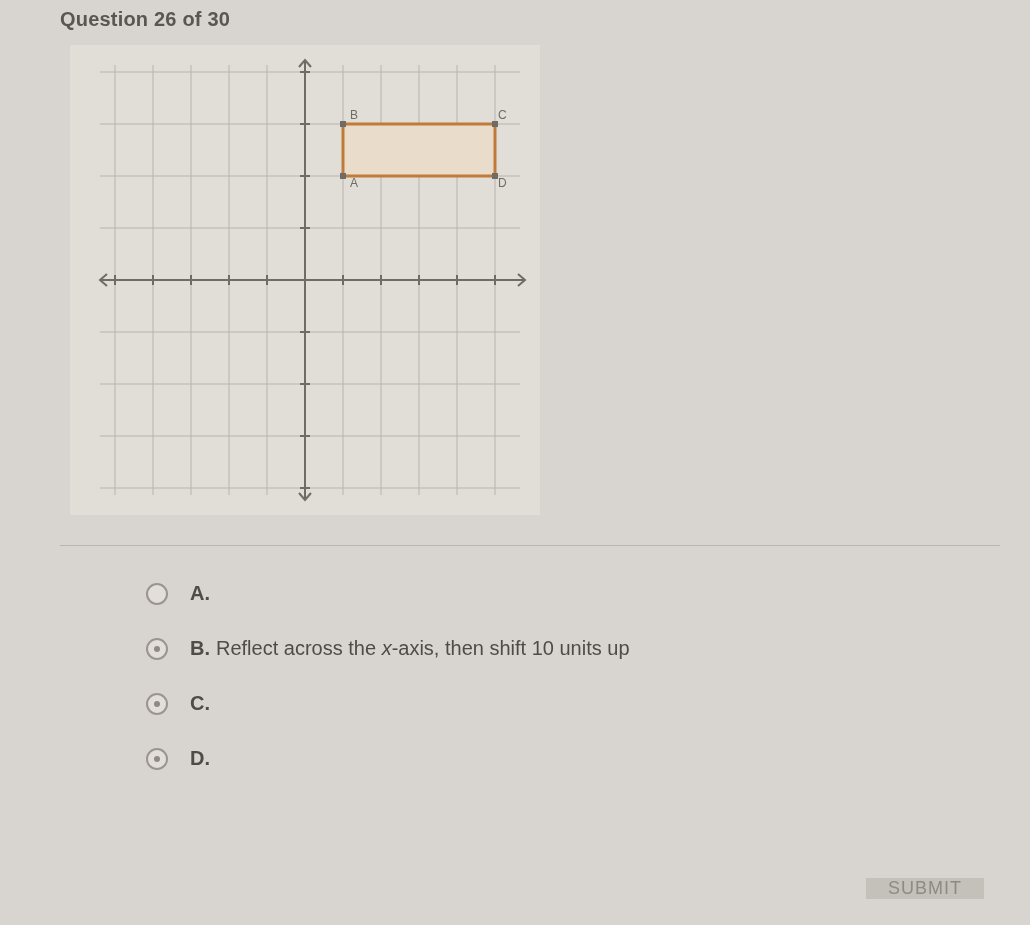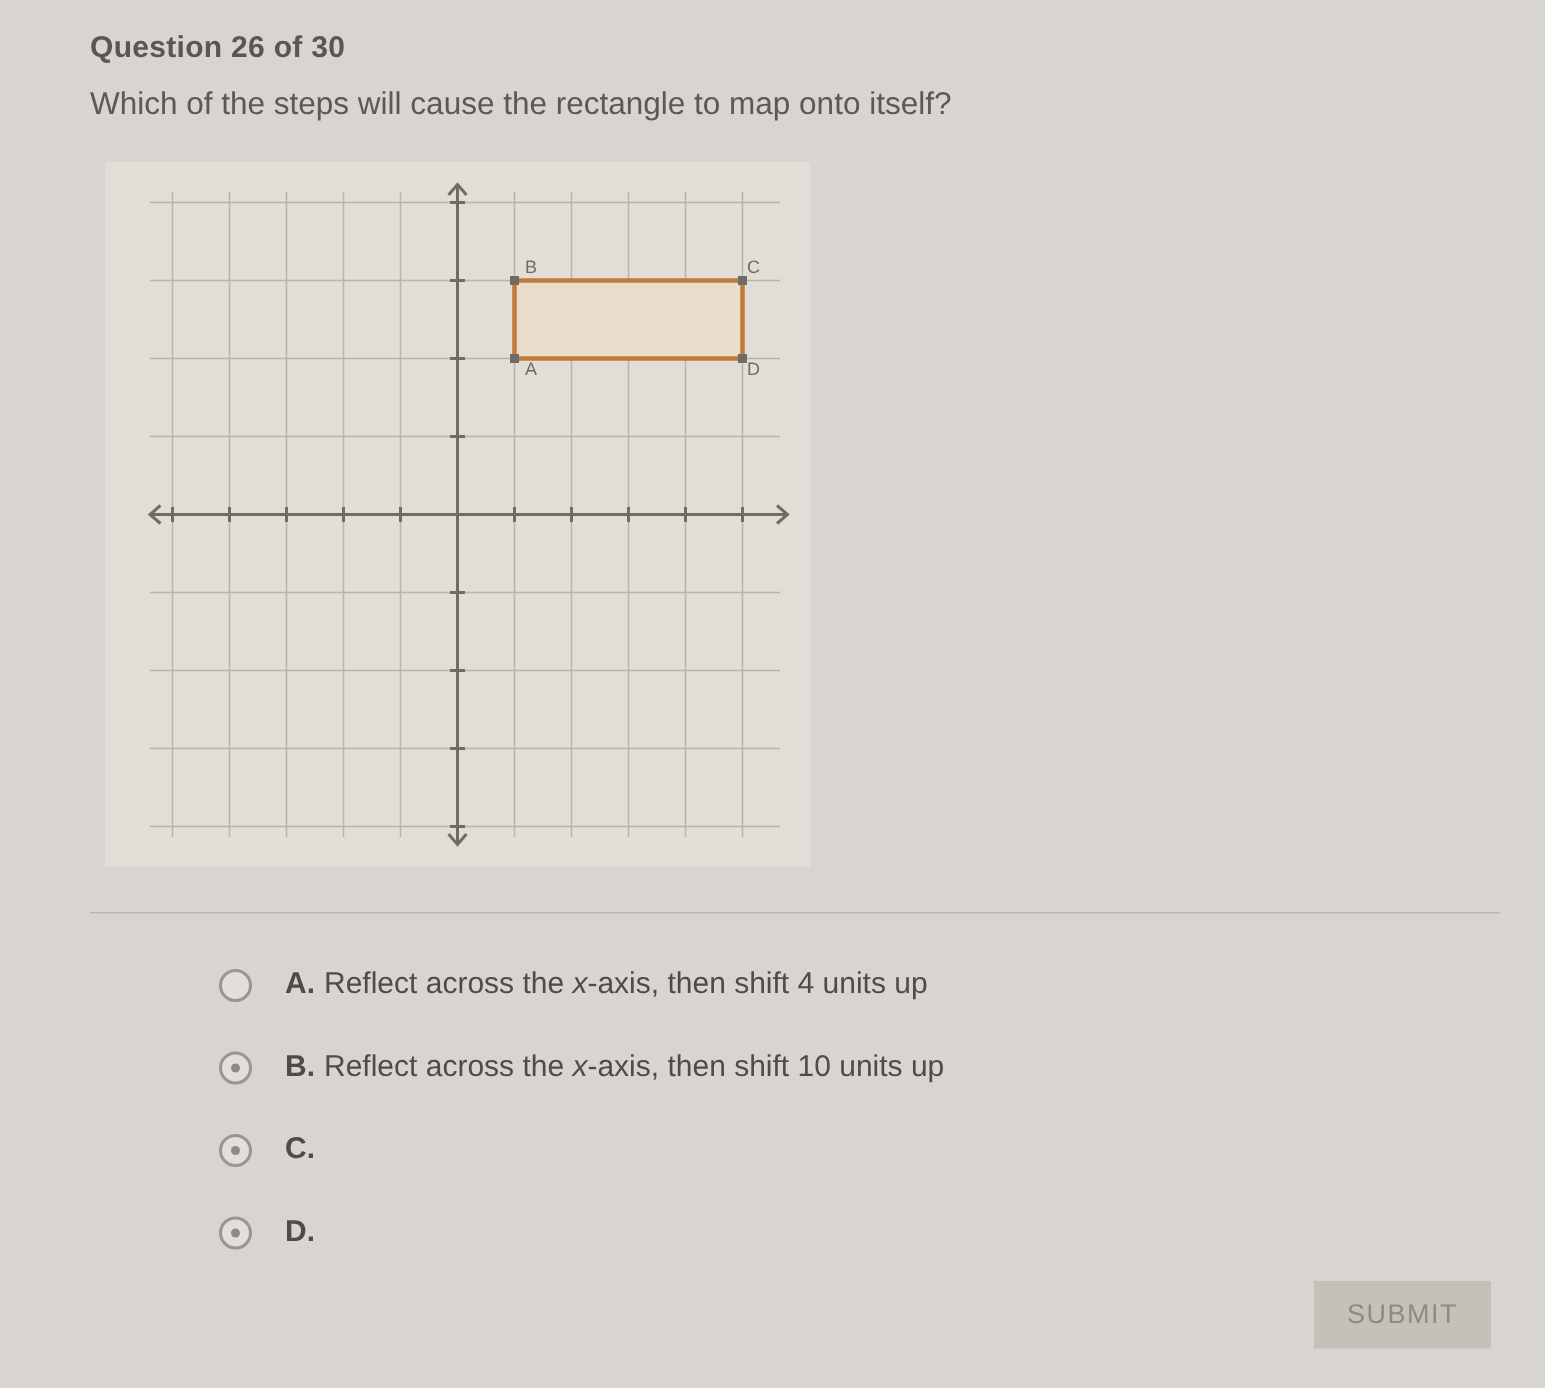--- a/index.html
+++ b/index.html
@@ -13,7 +13,7 @@
     position: relative;
   }
   .page {
-    padding: 21px 30px 0 60px;
+    padding: 8px 30px 0 60px;
   }
   .question-header {
     font-weight: bold;

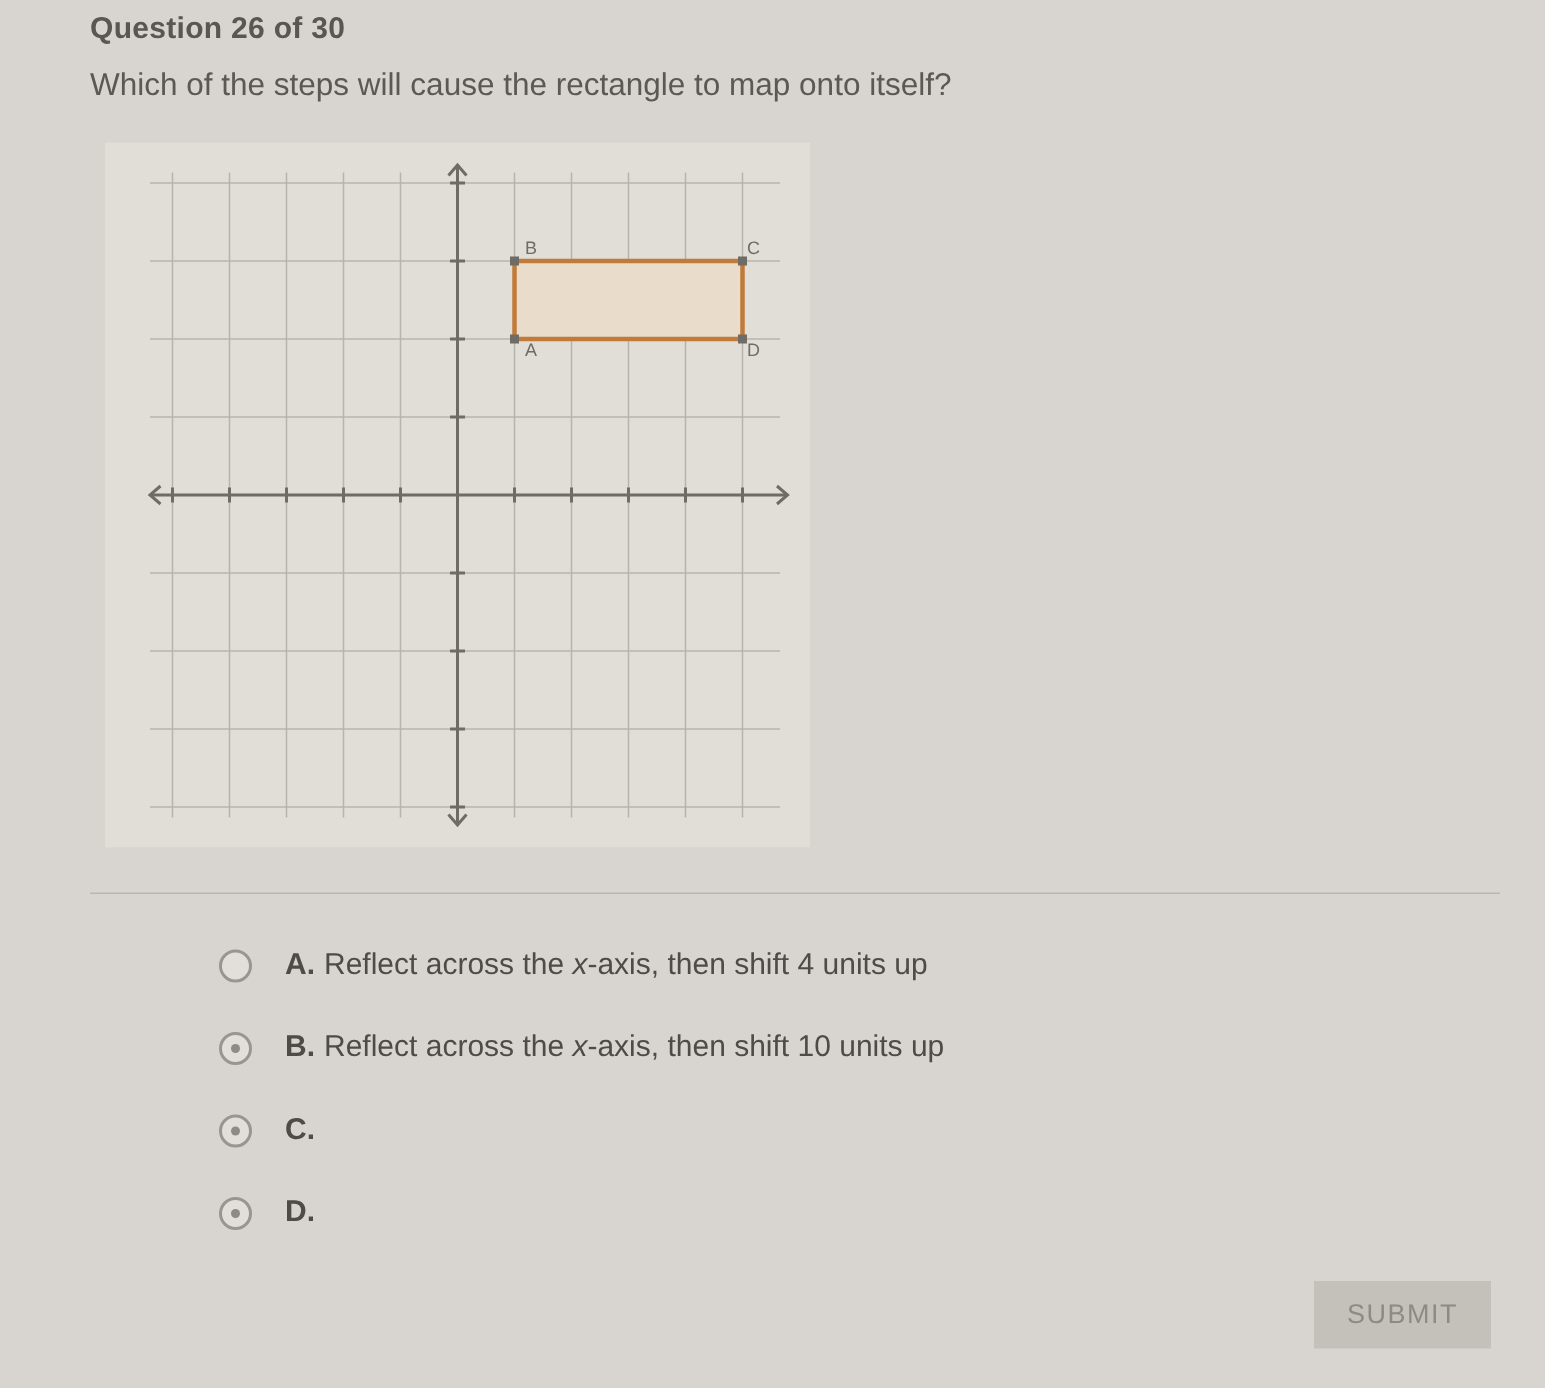--- a/index.html
+++ b/index.html
@@ -91,7 +91,6 @@
 
 <div class="page">
   <div class="question-header">Question 26 of 30</div>
-  <div class="question-text">Which of the steps will cause the rectangle to map onto itself?</div>
 
   <div class="graph-wrap">
     <svg width="470" height="470" viewBox="0 0 470 470">

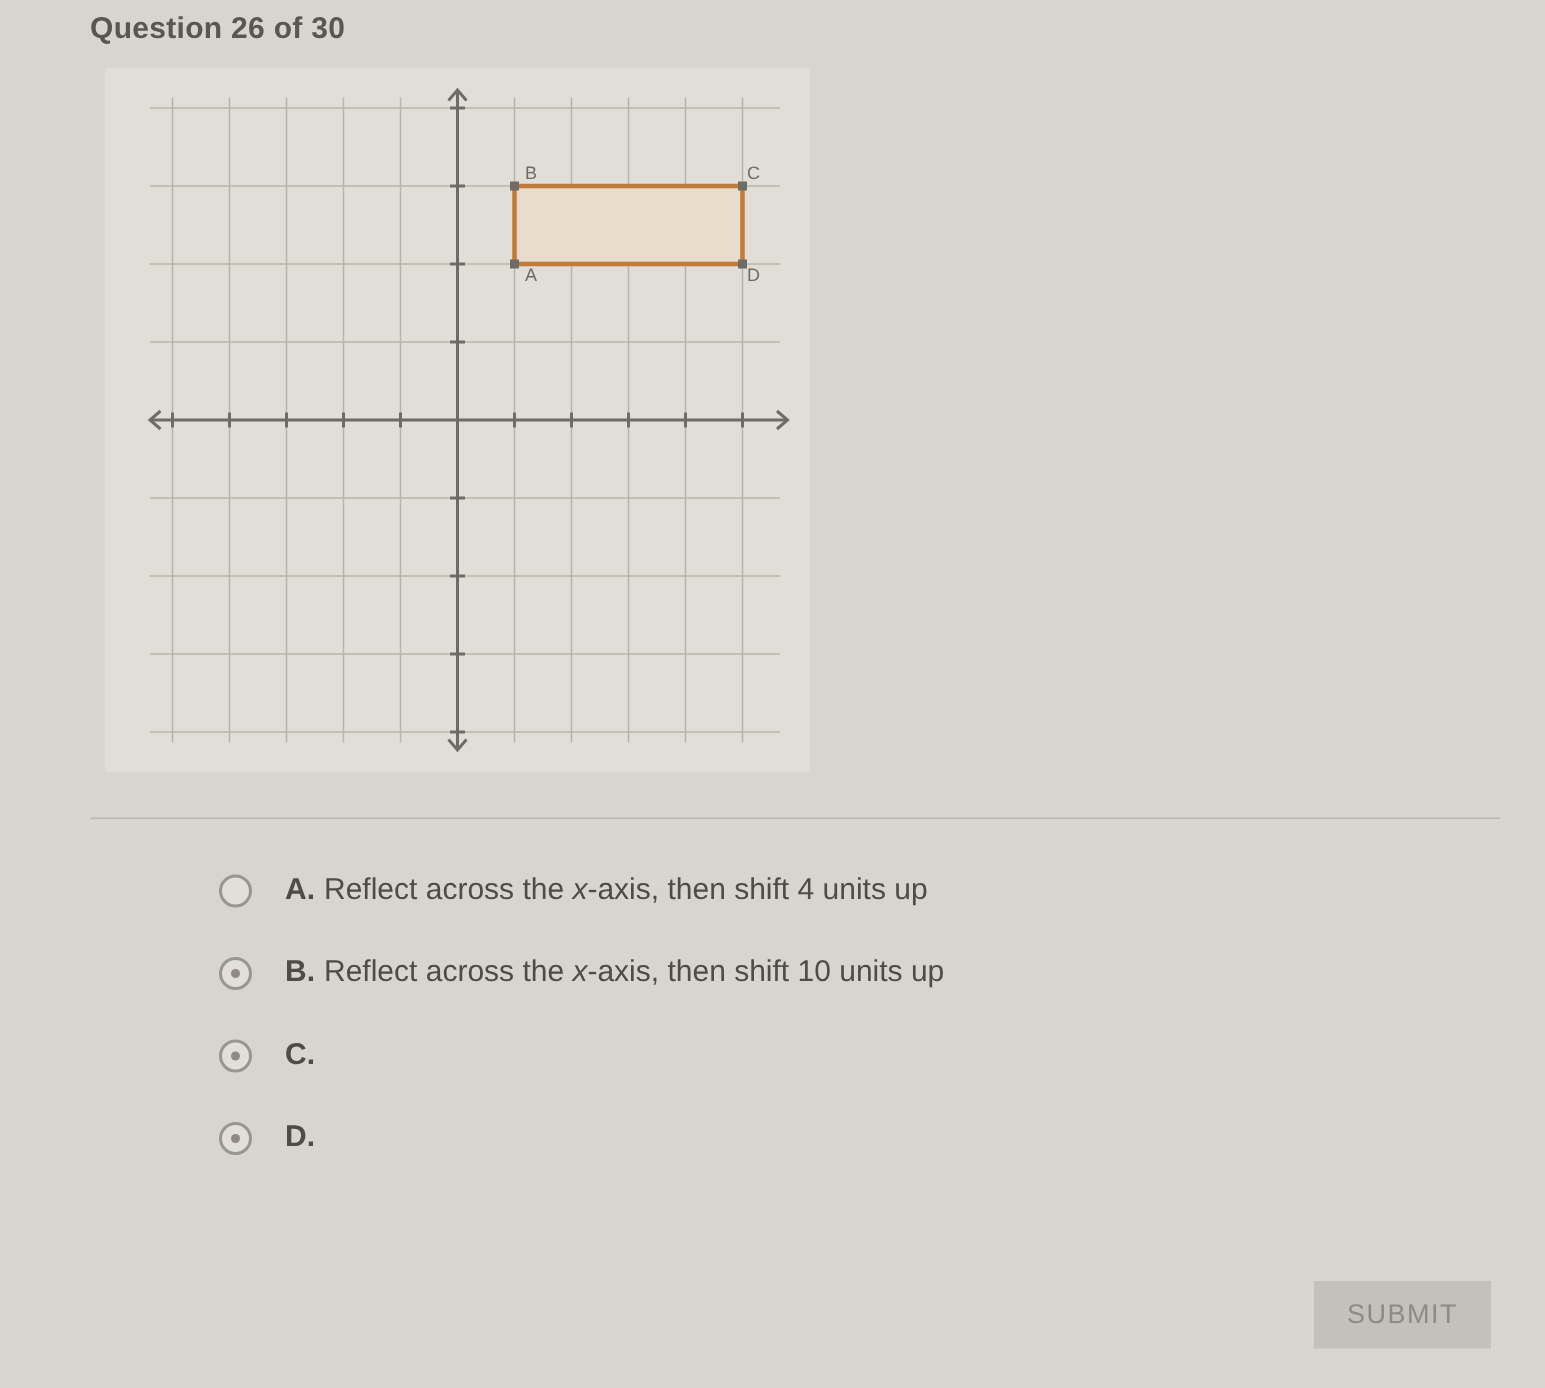--- a/index.html
+++ b/index.html
@@ -180,7 +180,6 @@
     <div class="choice">
       <span class="radio"></span>
       <span class="choice-label">A.</span>
-      <span class="choice-text">Reflect across the <span class="ital">x</span>-axis, then shift 4 units up</span>
     </div>
     <div class="choice">
       <span class="radio dot"></span>

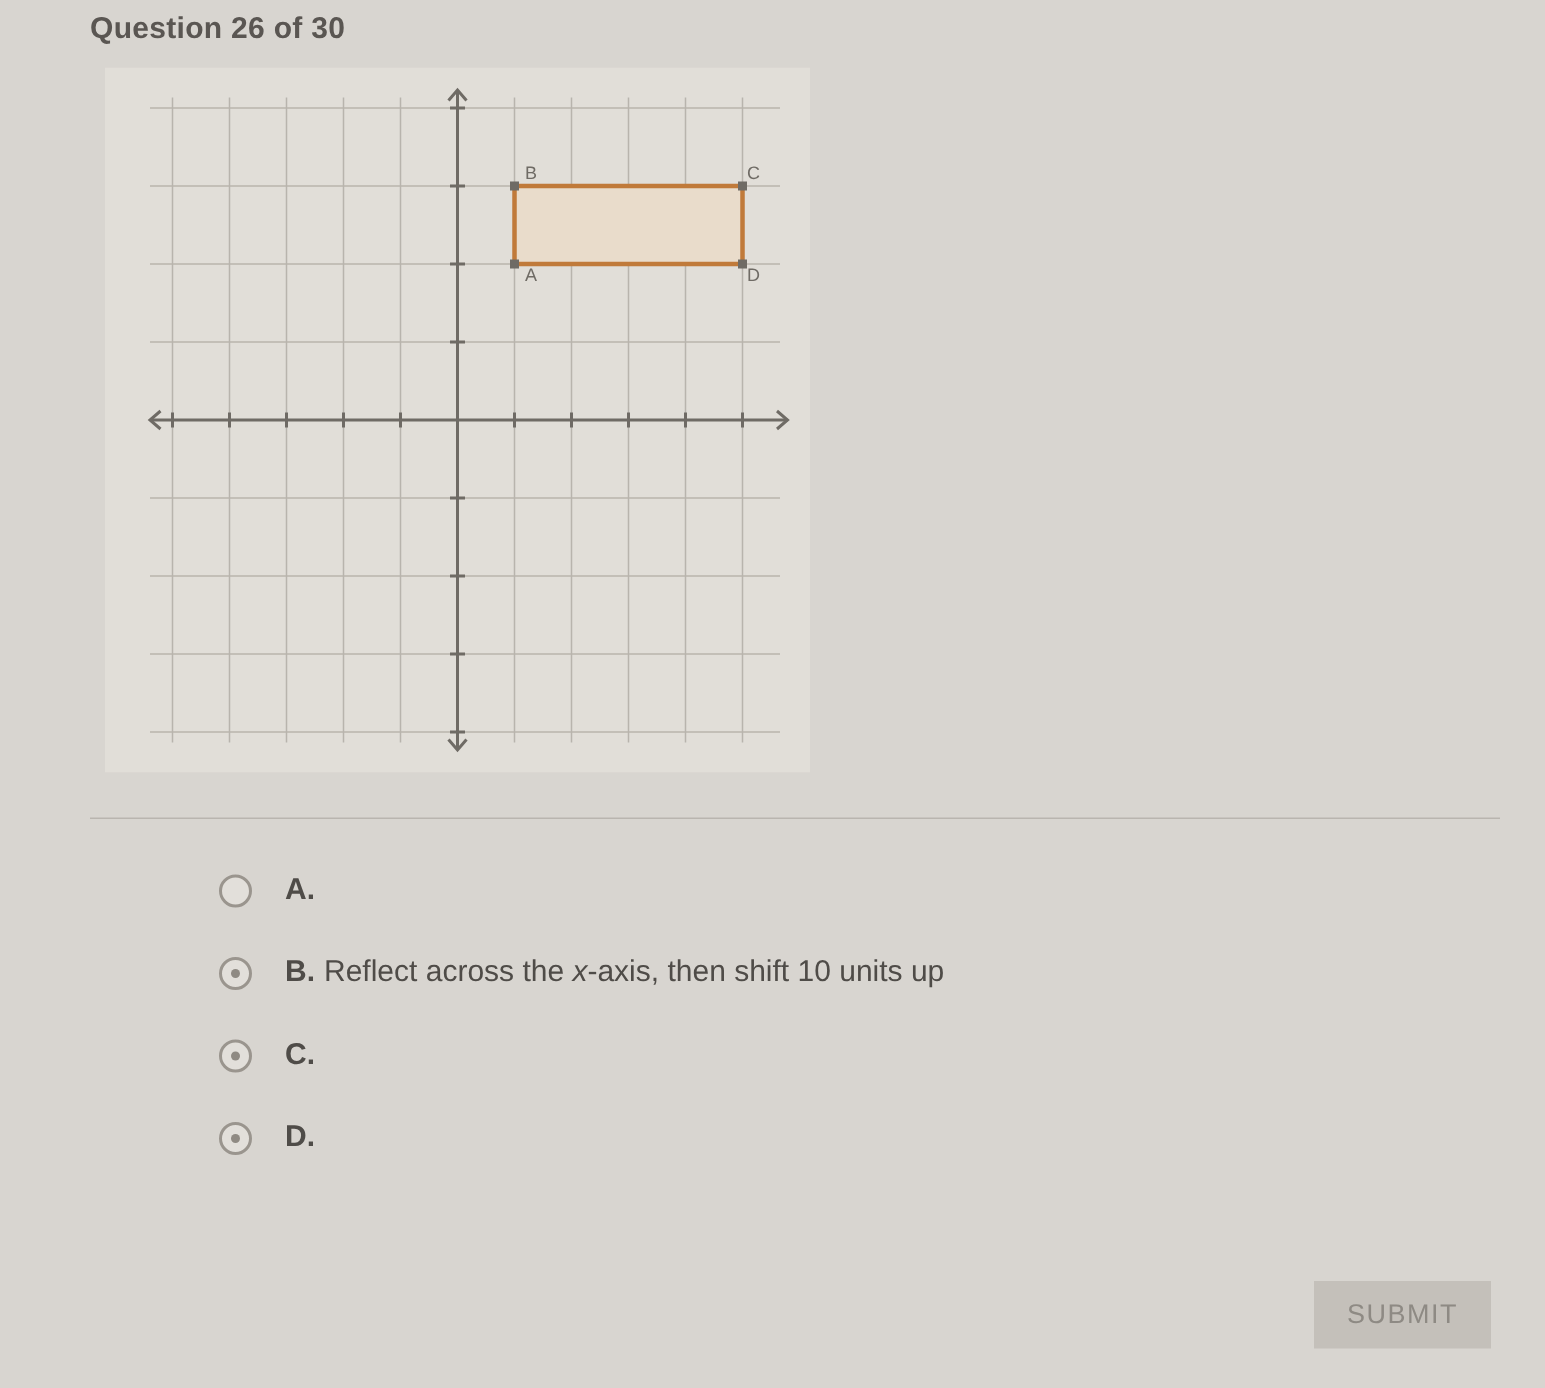--- a/index.html
+++ b/index.html
@@ -75,12 +75,12 @@
   .ital { font-style: italic; }
   .submit-btn {
     position: absolute;
-    right: 36px;
+    right: 46px;
     bottom: 26px;
     background: #c4c0ba;
     color: #8e8a84;
     font-size: 18px;
-    padding: 12px 22px;
+    padding: 0 22px;
     border: none;
     letter-spacing: 1px;
     font-family: inherit;

